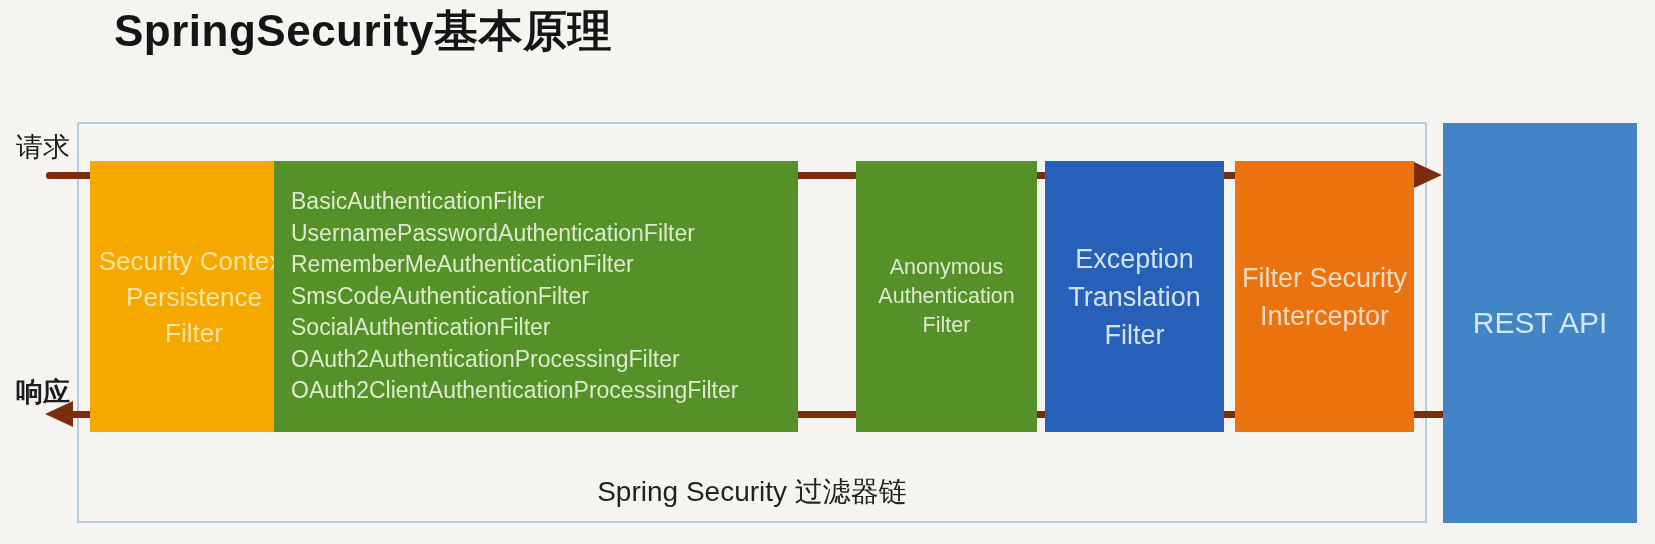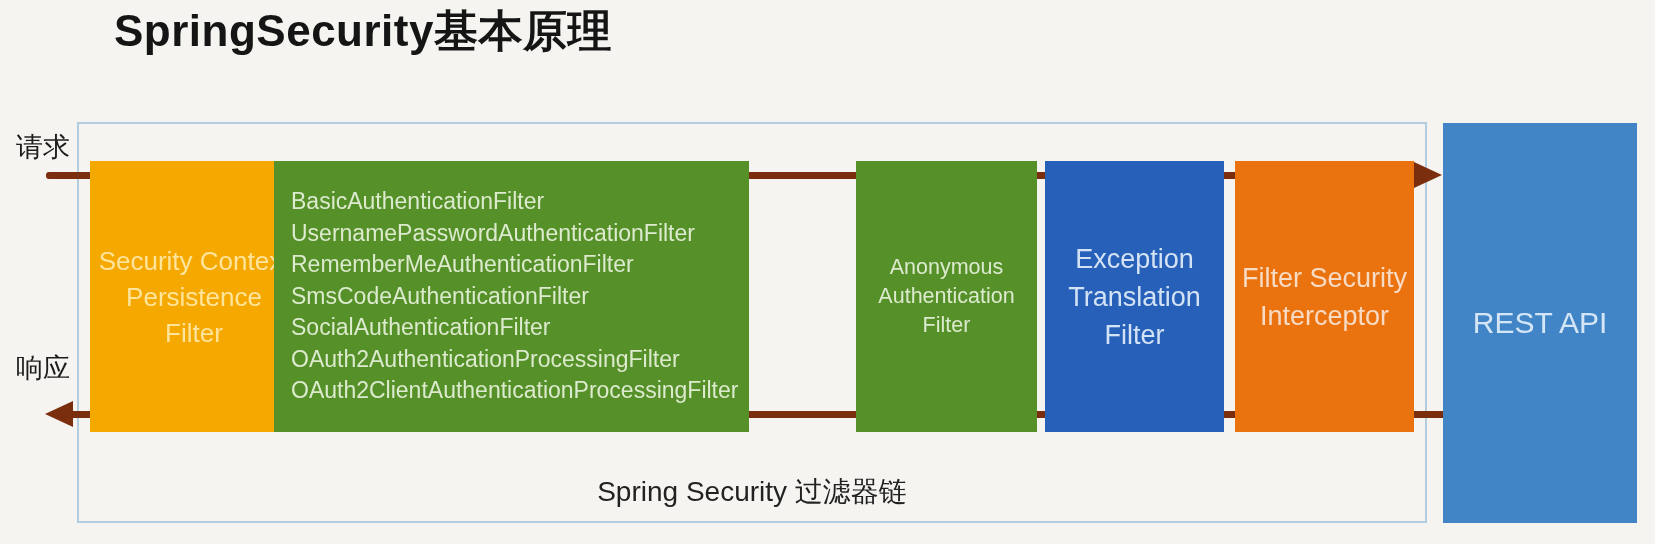--- a/index.html
+++ b/index.html
@@ -105,7 +105,7 @@
   }
 
   .box.green-list {
-    left: 274px; width: 475px;
+    left: 274px; width: 524px;
     background: #569028;
     color: #dceace;
     align-items: flex-start;

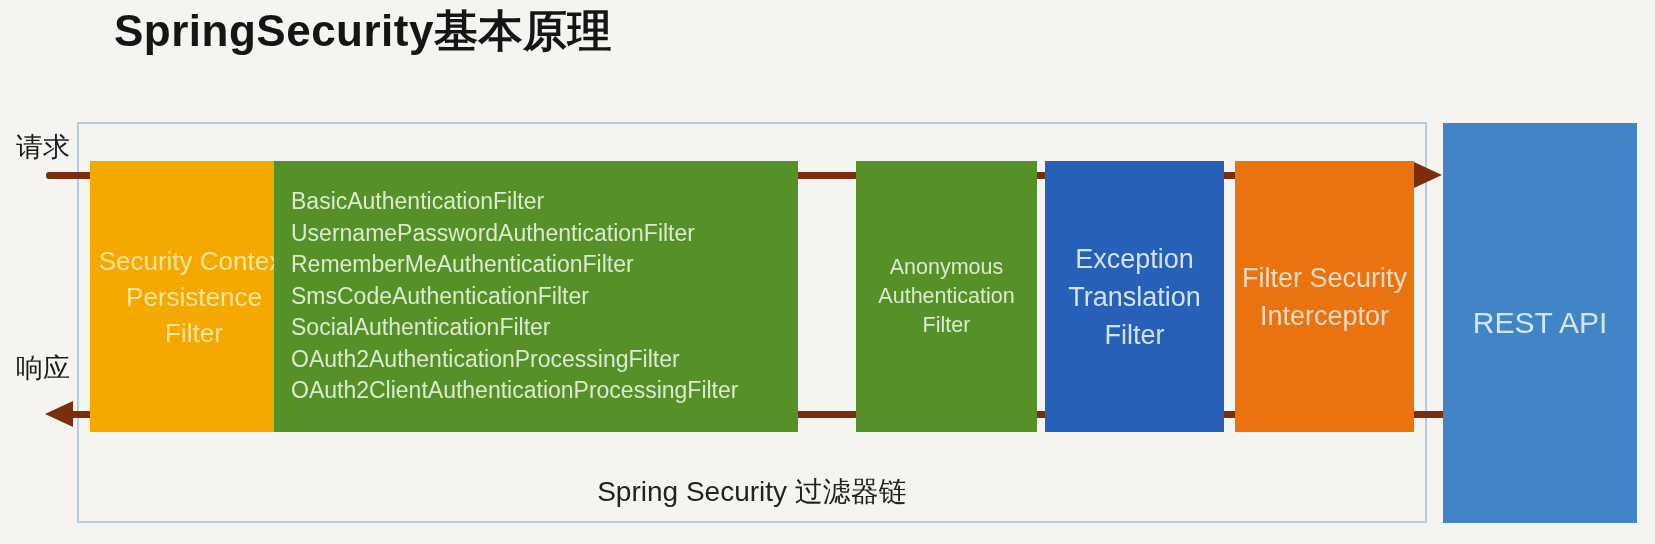--- a/index.html
+++ b/index.html
@@ -32,7 +32,7 @@
     white-space: nowrap;
   }
   .flow-label.request { left: 16px; top: 129px; }
-  .flow-label.response { left: 16px; top: 350px; }
+  .flow-label.response { left: 16px; top: 374px; font-weight: bold; }
 
   .chain-border {
     position: absolute;

